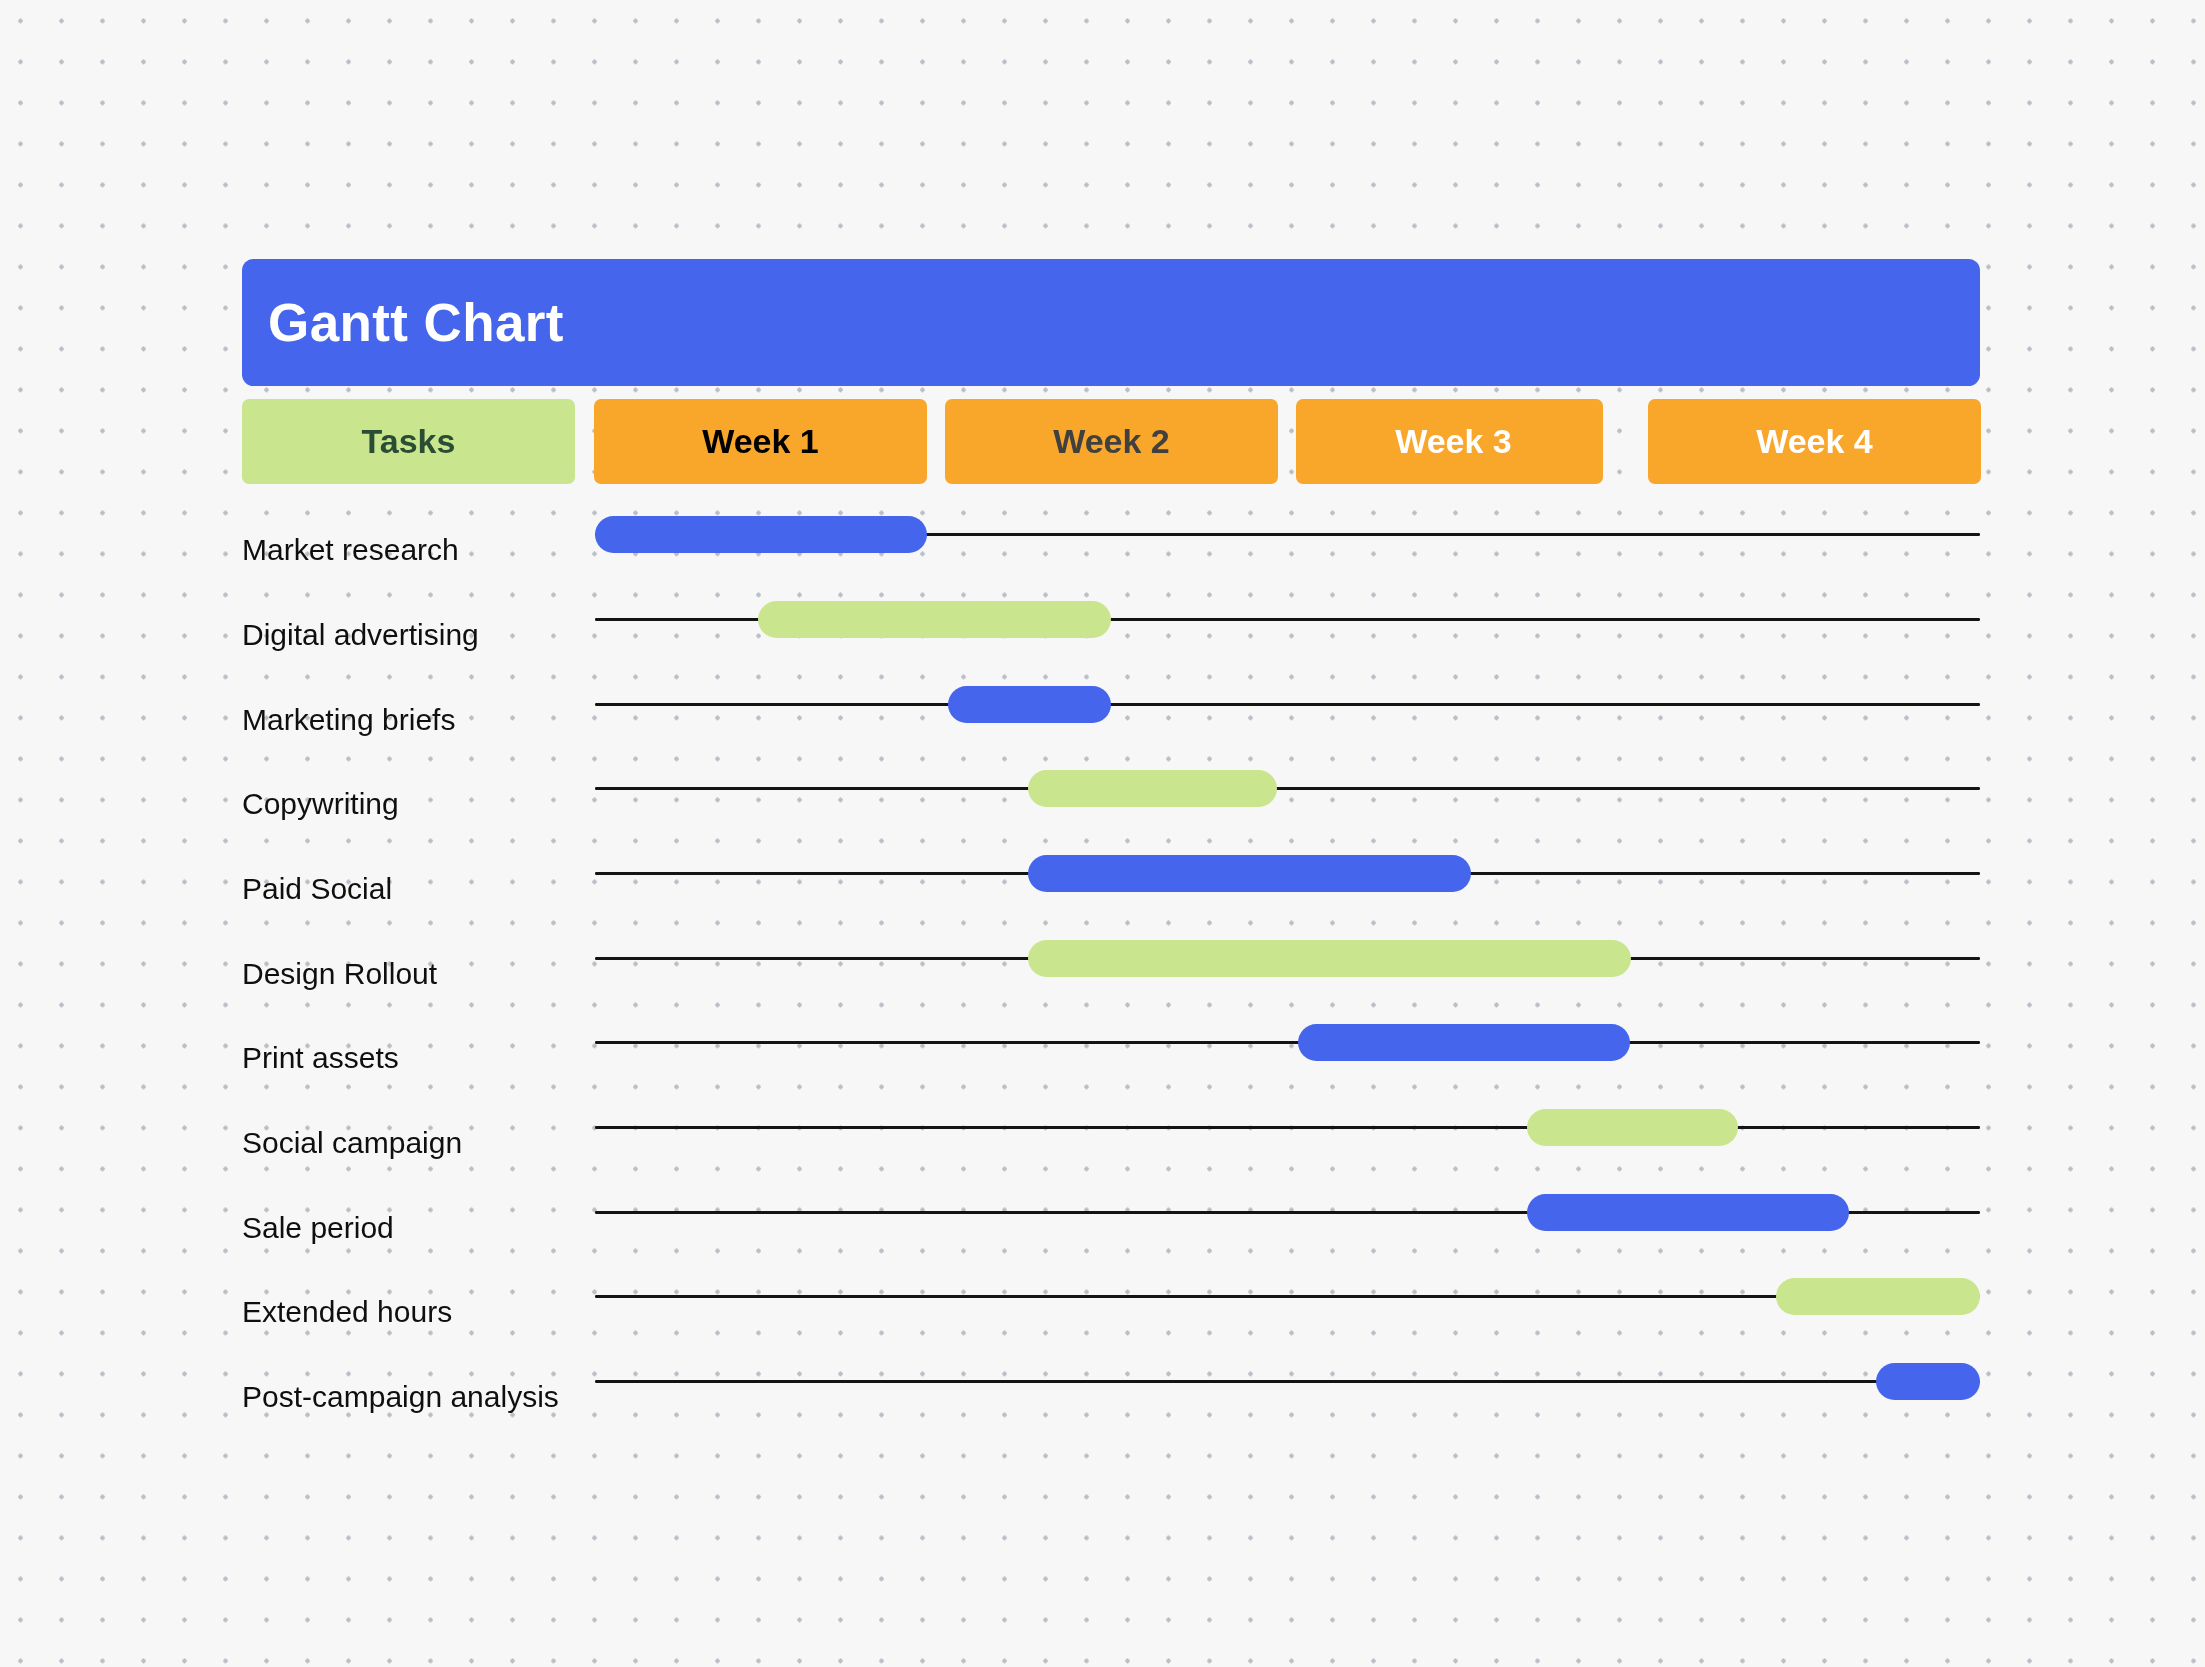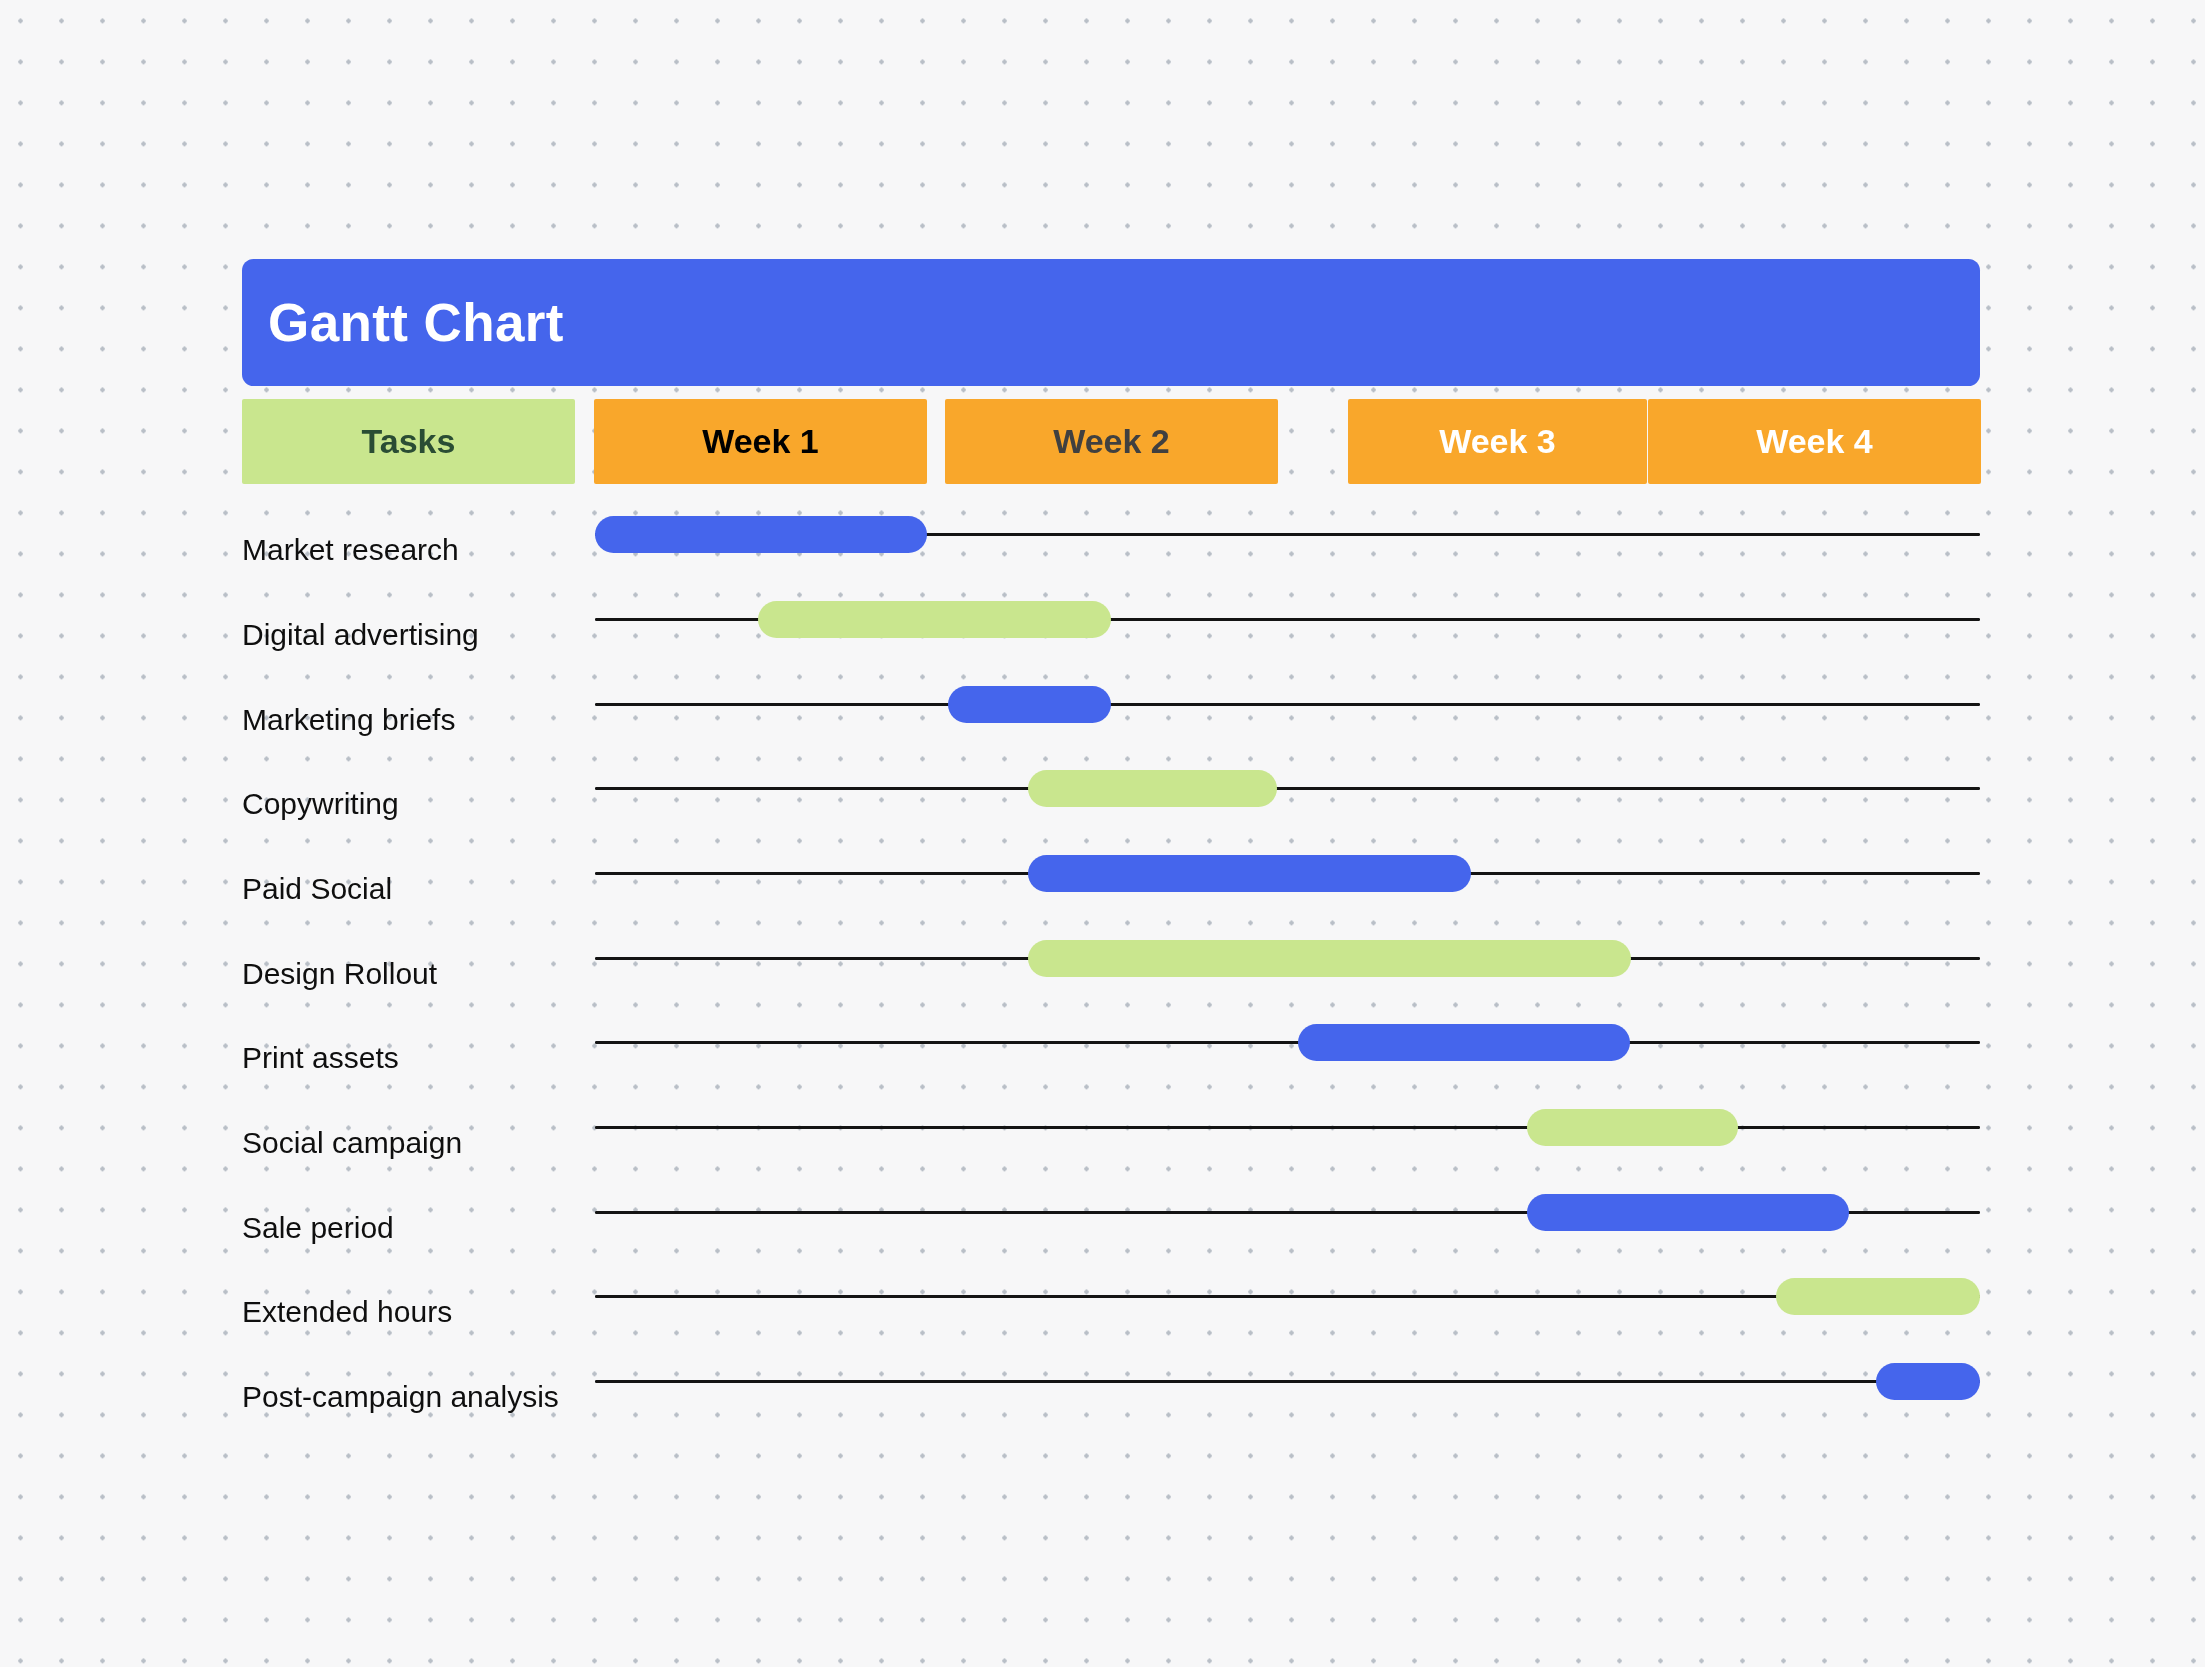--- a/index.html
+++ b/index.html
@@ -23,7 +23,7 @@
     font-size:53px;font-weight:700;letter-spacing:0.4px;
   }
   .col-header{
-    position:absolute;top:399px;height:85px;border-radius:2px;
+    position:absolute;top:399px;height:85px;border-radius:7px;
     display:flex;align-items:center;justify-content:center;
     font-size:34px;font-weight:700;
   }

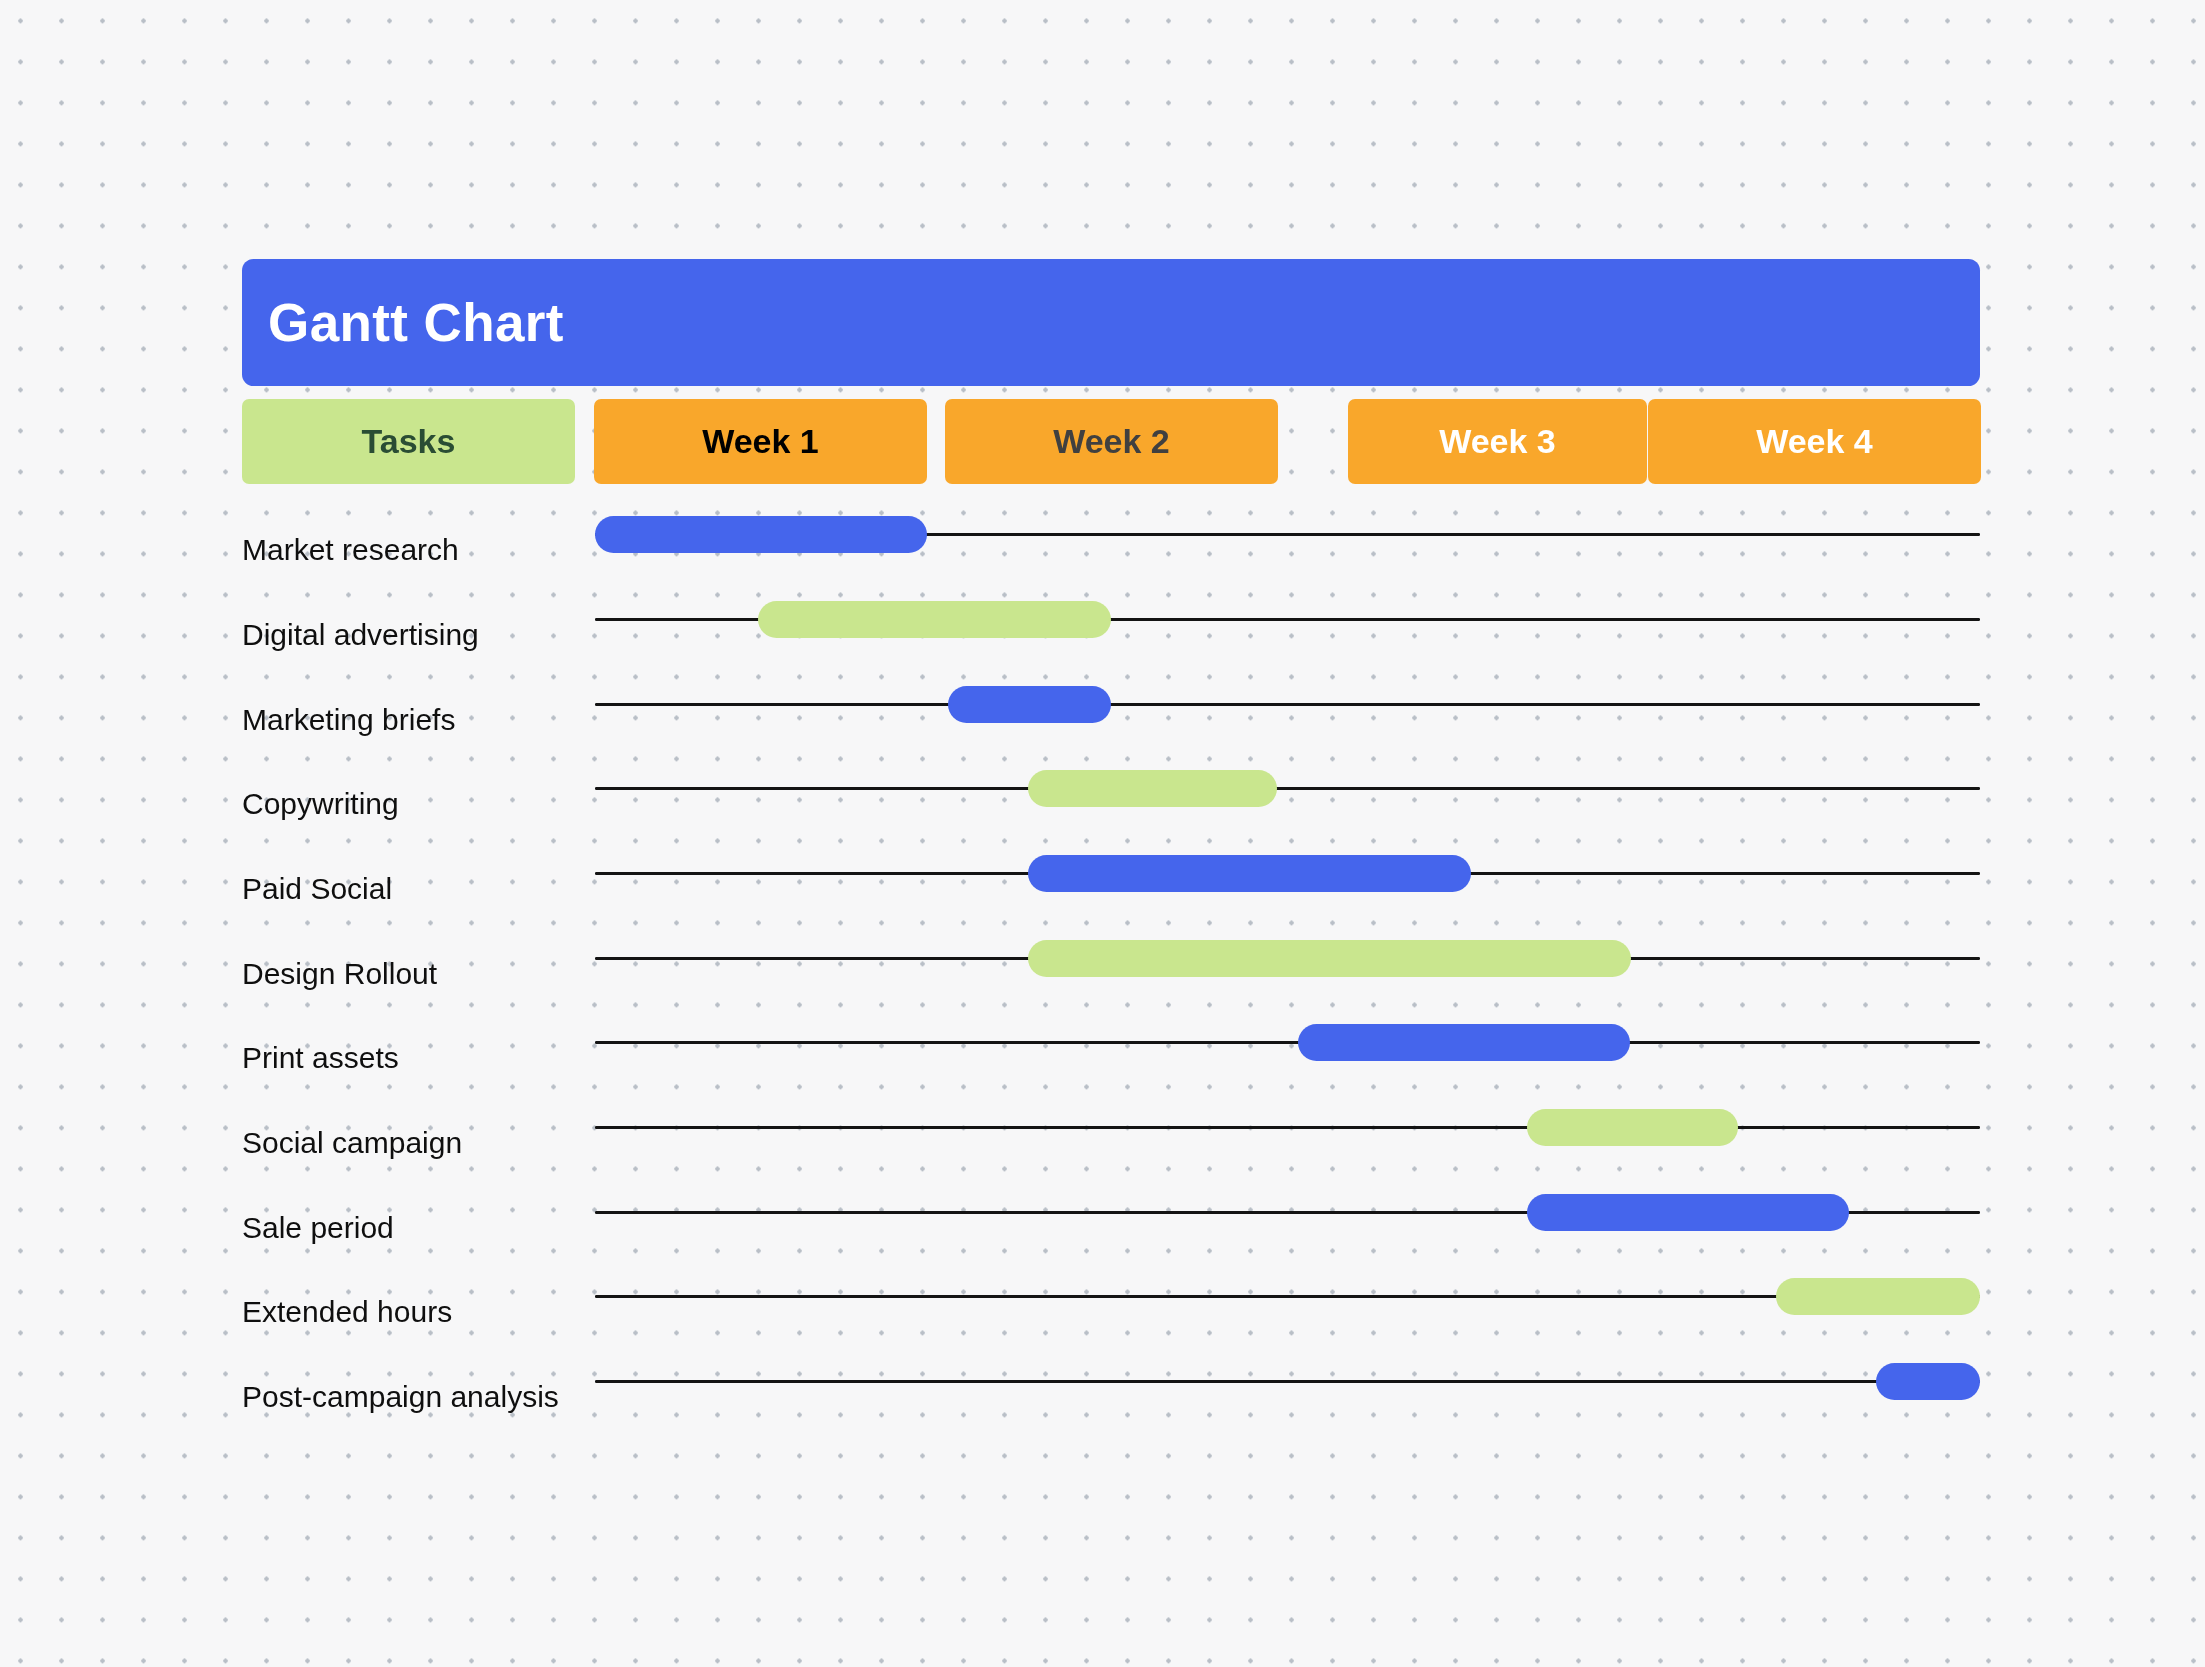--- a/index.html
+++ b/index.html
@@ -30,7 +30,7 @@
   .tasks-header{left:242px;width:333px;}
   .w1{left:594px;width:333px;}
   .w2{left:945px;width:333px;}
-  .w3{left:1348px;width:299px;}
+  .w3{left:1296px;width:299px;padding-left:8px;}
   .w4{left:1648px;width:333px;}
   #rows{position:absolute;left:0;top:0;width:100%;height:100%;}
   .task-row{

